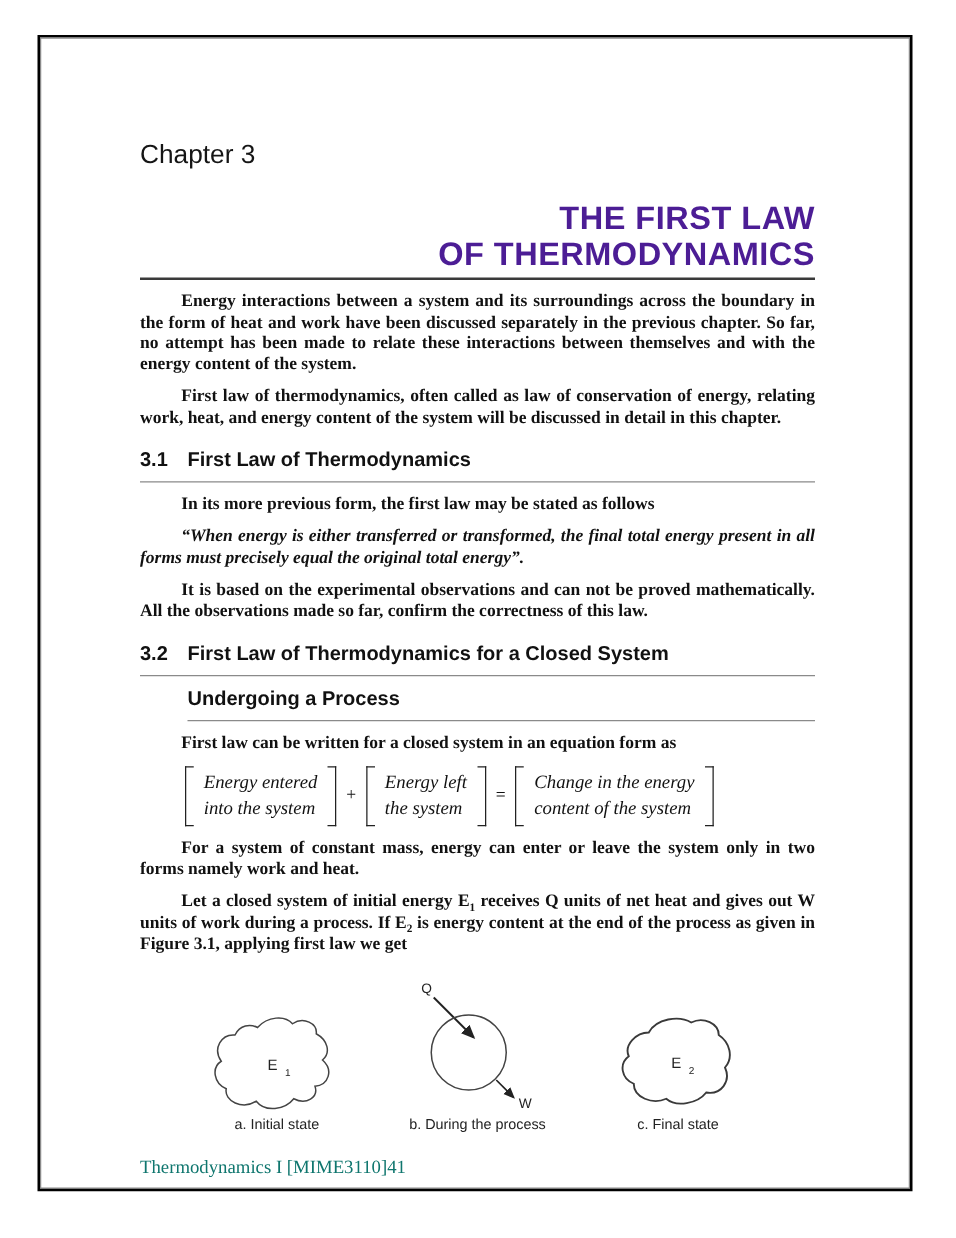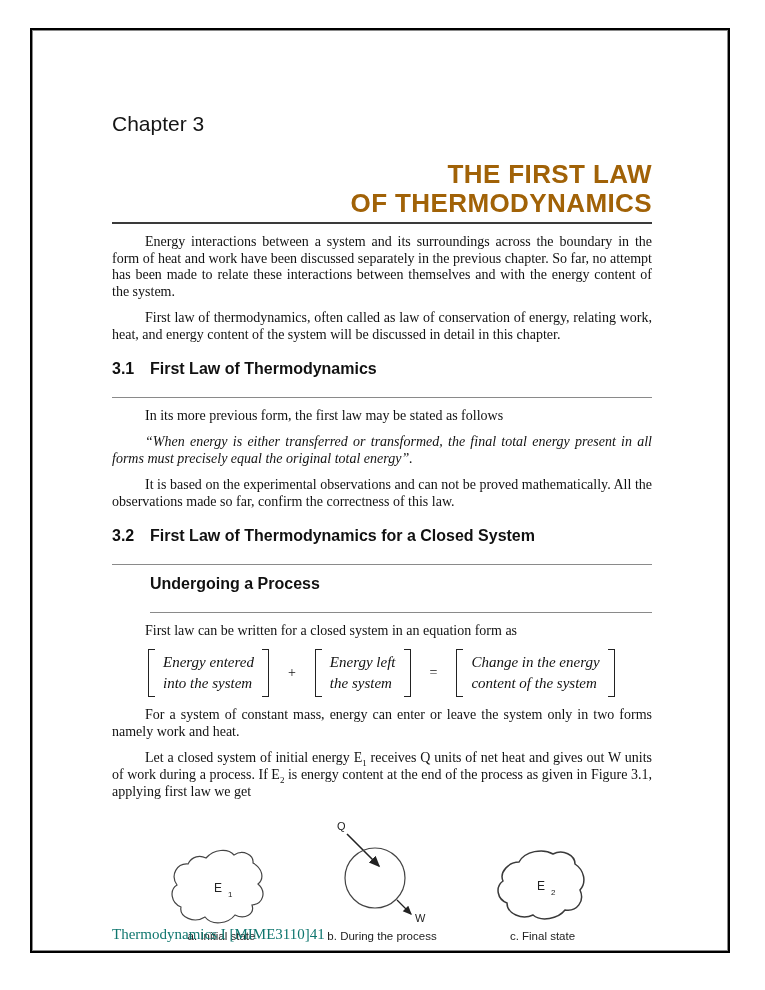--- a/index.html
+++ b/index.html
@@ -21,7 +21,7 @@
   .doc-title {
     margin-top:24px; text-align:right;
     font-family:"Liberation Sans", sans-serif; font-weight:bold;
-    font-size:26px; line-height:29px; letter-spacing:0.4px; color:#a16207;
+    font-size:26px; line-height:29px; letter-spacing:0.4px; color:#4c1d95;
   }
   .title-rule { border-bottom:2px solid #3a3a3a; margin-top:4px; }
 

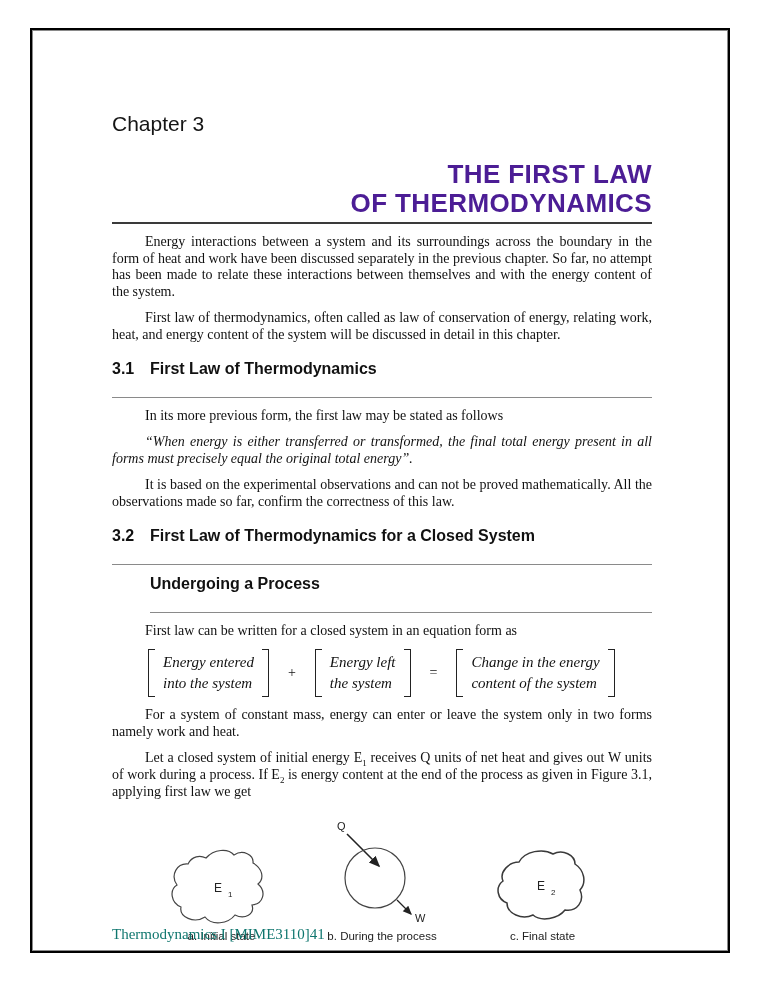--- a/index.html
+++ b/index.html
@@ -26,7 +26,7 @@
   .title-rule { border-bottom:2px solid #3a3a3a; margin-top:4px; }
 
   .body {
-    font-size:14px; line-height:16.6px; text-align:justify; margin:10px 0;
+    font-size:14px; line-height:16.6px; text-align:justify; margin:10px 0;font-weight:bold;
   }
   .indent { text-indent:33px; }
   .quote { font-style:italic; }

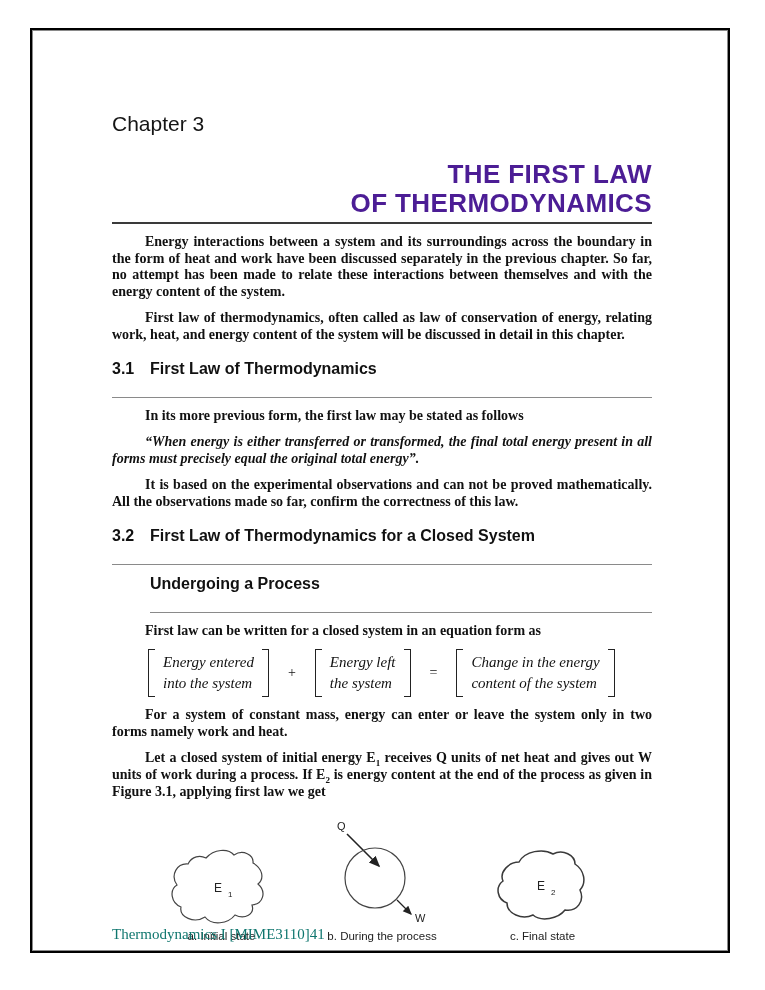--- a/index.html
+++ b/index.html
@@ -35,7 +35,7 @@
   .section {
     font-family:"Liberation Sans", sans-serif; font-weight:bold;
     font-size:16px; color:#111; border-bottom:1px solid #8a8a8a;
-    padding-bottom:19px; margin:16px 0 10px 0;
+    padding-bottom:7px; margin:16px 0 10px 0;
   }
   .secnum { display:inline-block; width:38px; }
   .section.sub { margin-top:5px; margin-left:38px; }

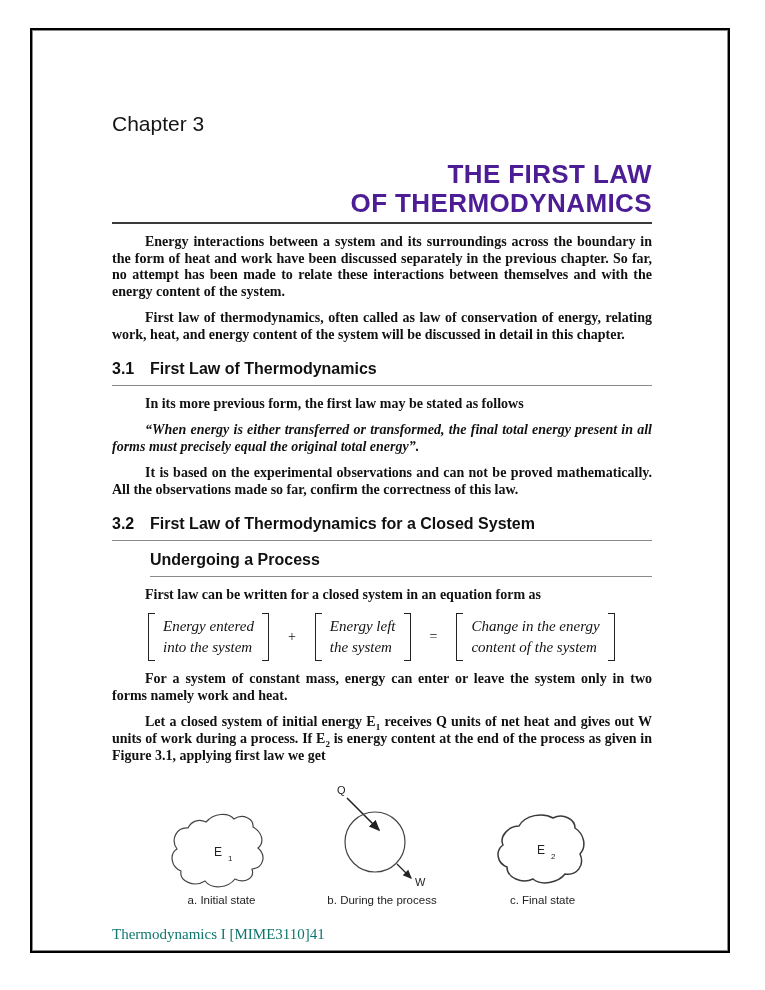--- a/index.html
+++ b/index.html
@@ -41,7 +41,7 @@
   .section.sub { margin-top:5px; margin-left:38px; }
 
   .equation {
-    display:flex; align-items:center; margin:10px 0 10px 36px; gap:18px;
+    display:flex; align-items:center; margin:10px 0 10px 36px; gap:7px;
   }
   .mat { display:flex; align-items:stretch; }
   .mb { width:6px; }

